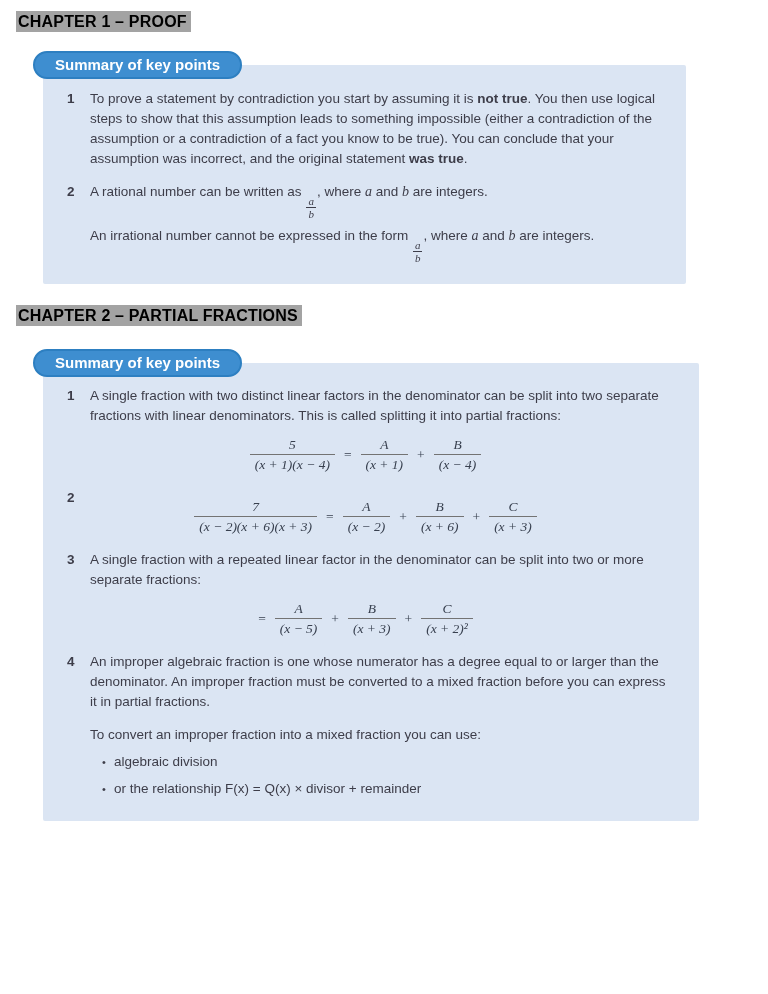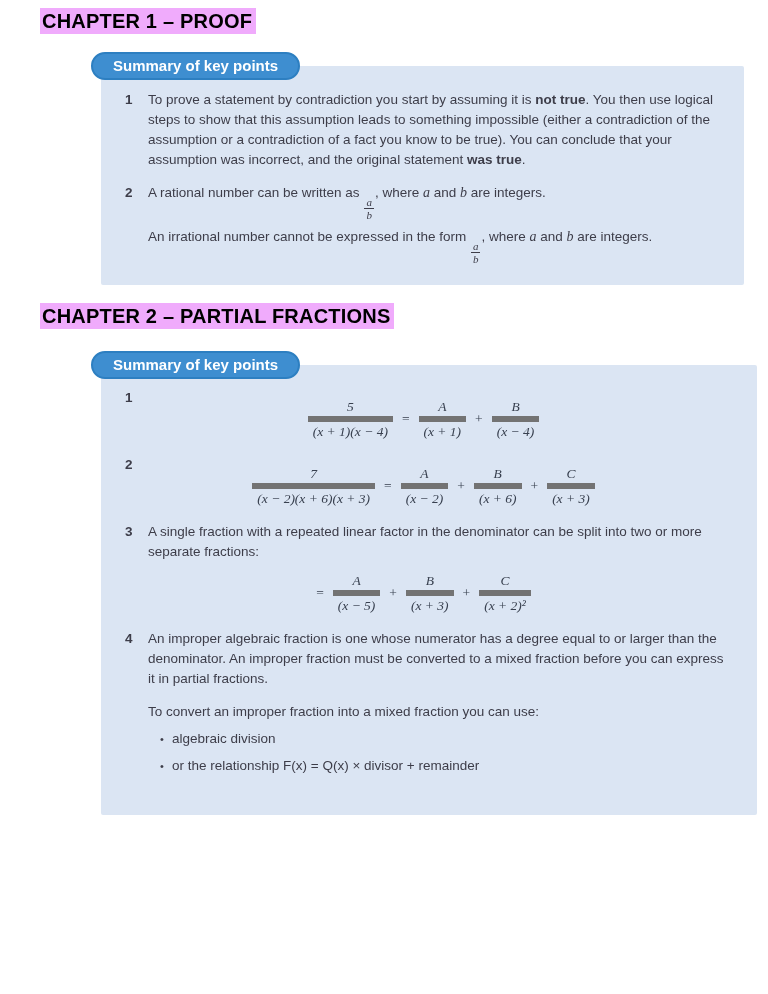--- a/index.html
+++ b/index.html
@@ -18,13 +18,12 @@
   .chapter-heading { margin-left: 16px; line-height: 19px; }
   .chapter-heading.first { padding-top: 12px; }
   .chapter-heading .hl {
-    background: #f0abfc;
+    background: #a3a3a3;
     color: #000000;
     font-weight: bold;
-    font-size: 20px;
+    font-size: 16px;
     padding: 2px 4px 2px 2px;
     letter-spacing: 0.2px;
-    margin-left: 24px;
   }
 
   

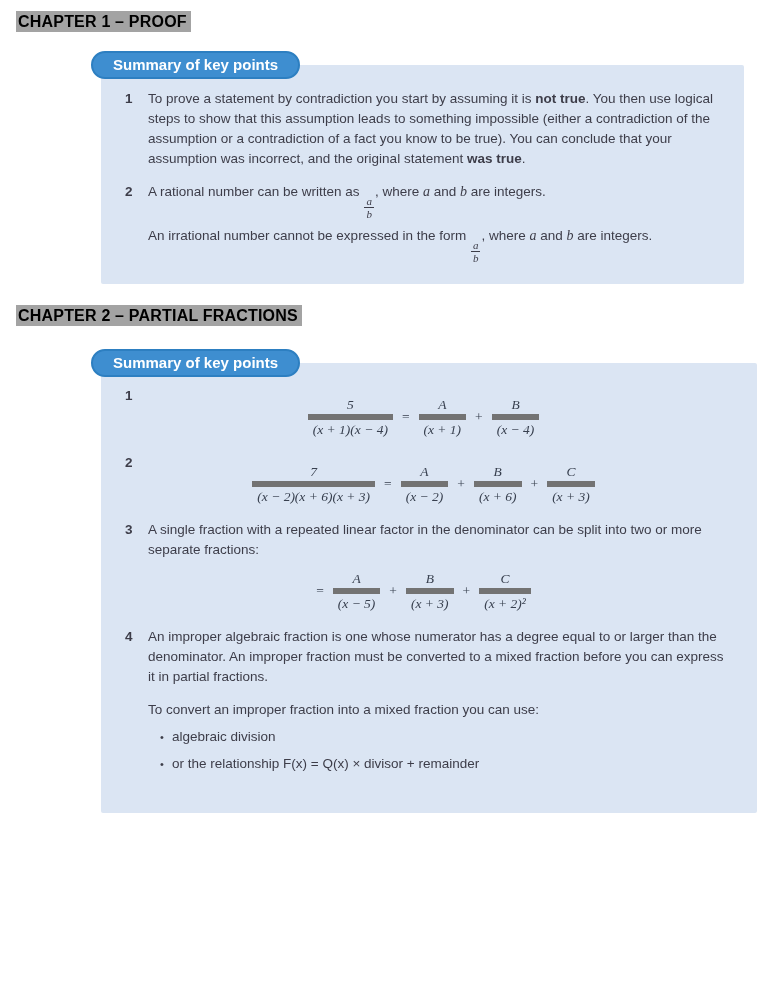--- a/index.html
+++ b/index.html
@@ -27,7 +27,7 @@
   }
 
   
-  .summary-block { position: relative; margin-left: 101px; }
+  .summary-block { position: relative; margin-left: 43px; }
   .summary-block.c1 { margin-top: 34px; width: 643px; }
   .summary-block.c2 { margin-top: 38px; width: 656px; }
   .pill {

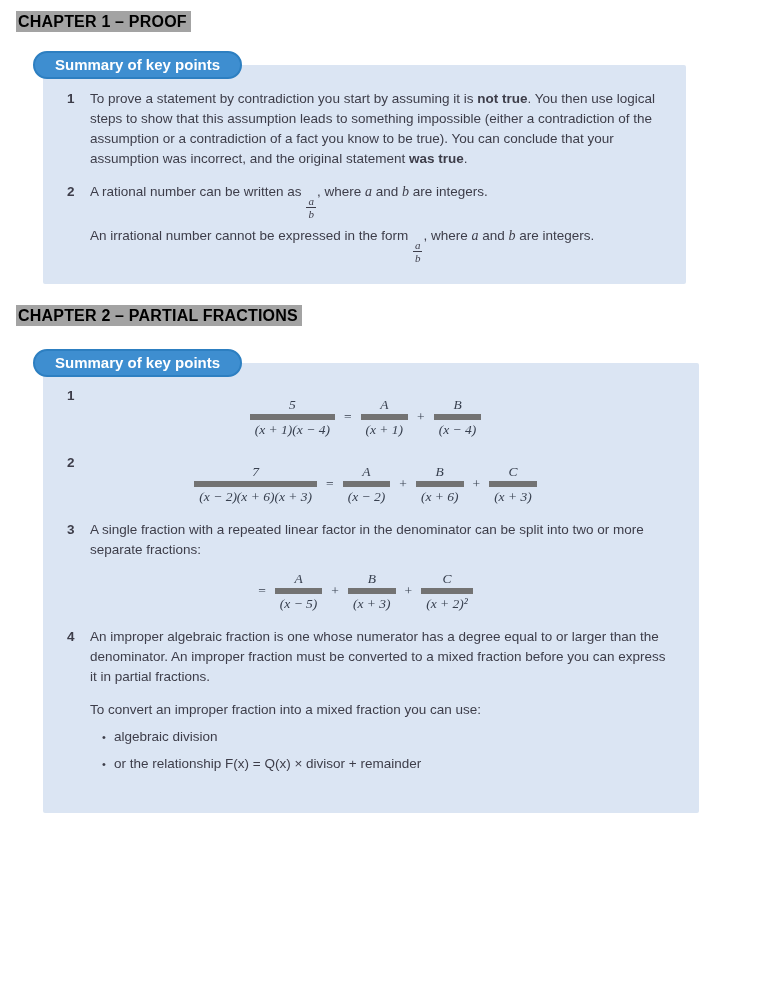--- a/index.html
+++ b/index.html
@@ -163,6 +163,7 @@
       <div class="kp-item">
         <div class="kp-num">1</div>
         <div class="kp-body">
+          <span>A single fraction with two distinct linear factors in the denominator can be split into two separate fractions with linear denominators. This is called splitting it into partial fractions:</span>
           <div class="equation">
             <span class="dfrac">
                 <span class="num">5</span>

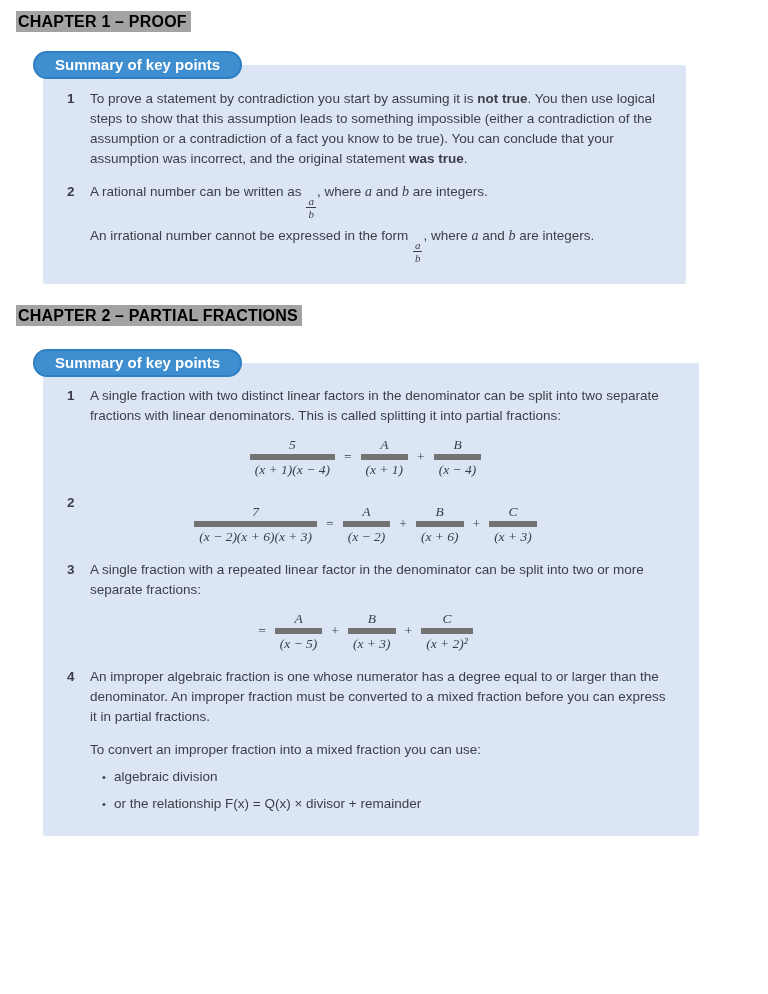--- a/index.html
+++ b/index.html
@@ -103,7 +103,7 @@
     line-height: 17px;
   }
   .dfrac .num { padding: 0 5px 1px 5px; }
-  .dfrac .den { border-top: 6px solid #737373; padding: 1px 5px 0 5px; }
+  .dfrac .den { border-top: 1px solid #737373; padding: 1px 5px 0 5px; }
   .op { font-size: 13.5px; font-style: normal; }
 
   

